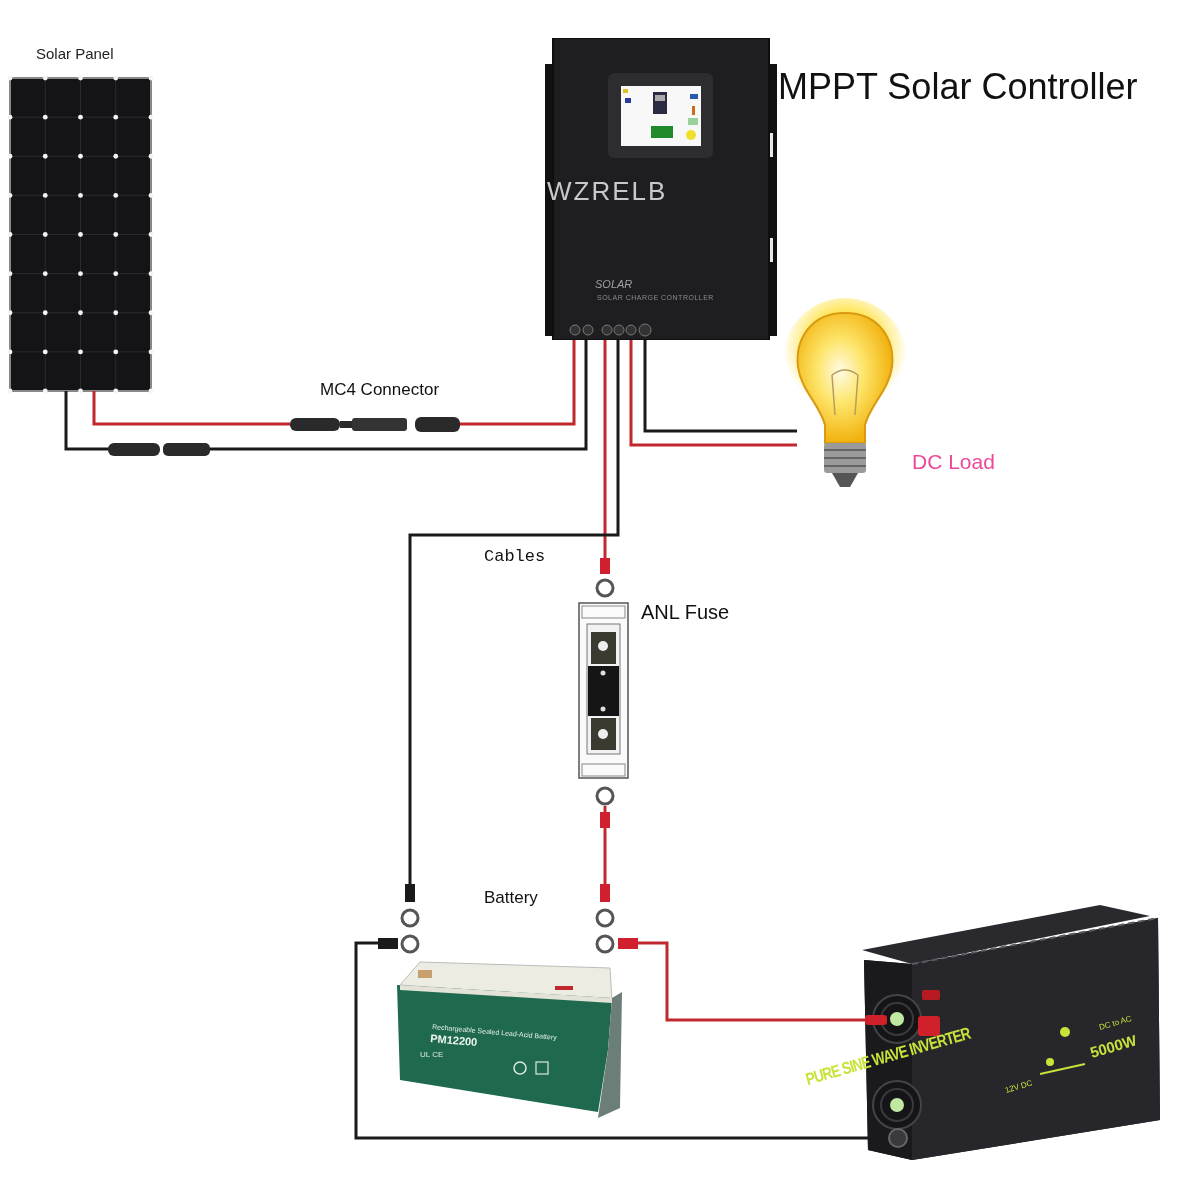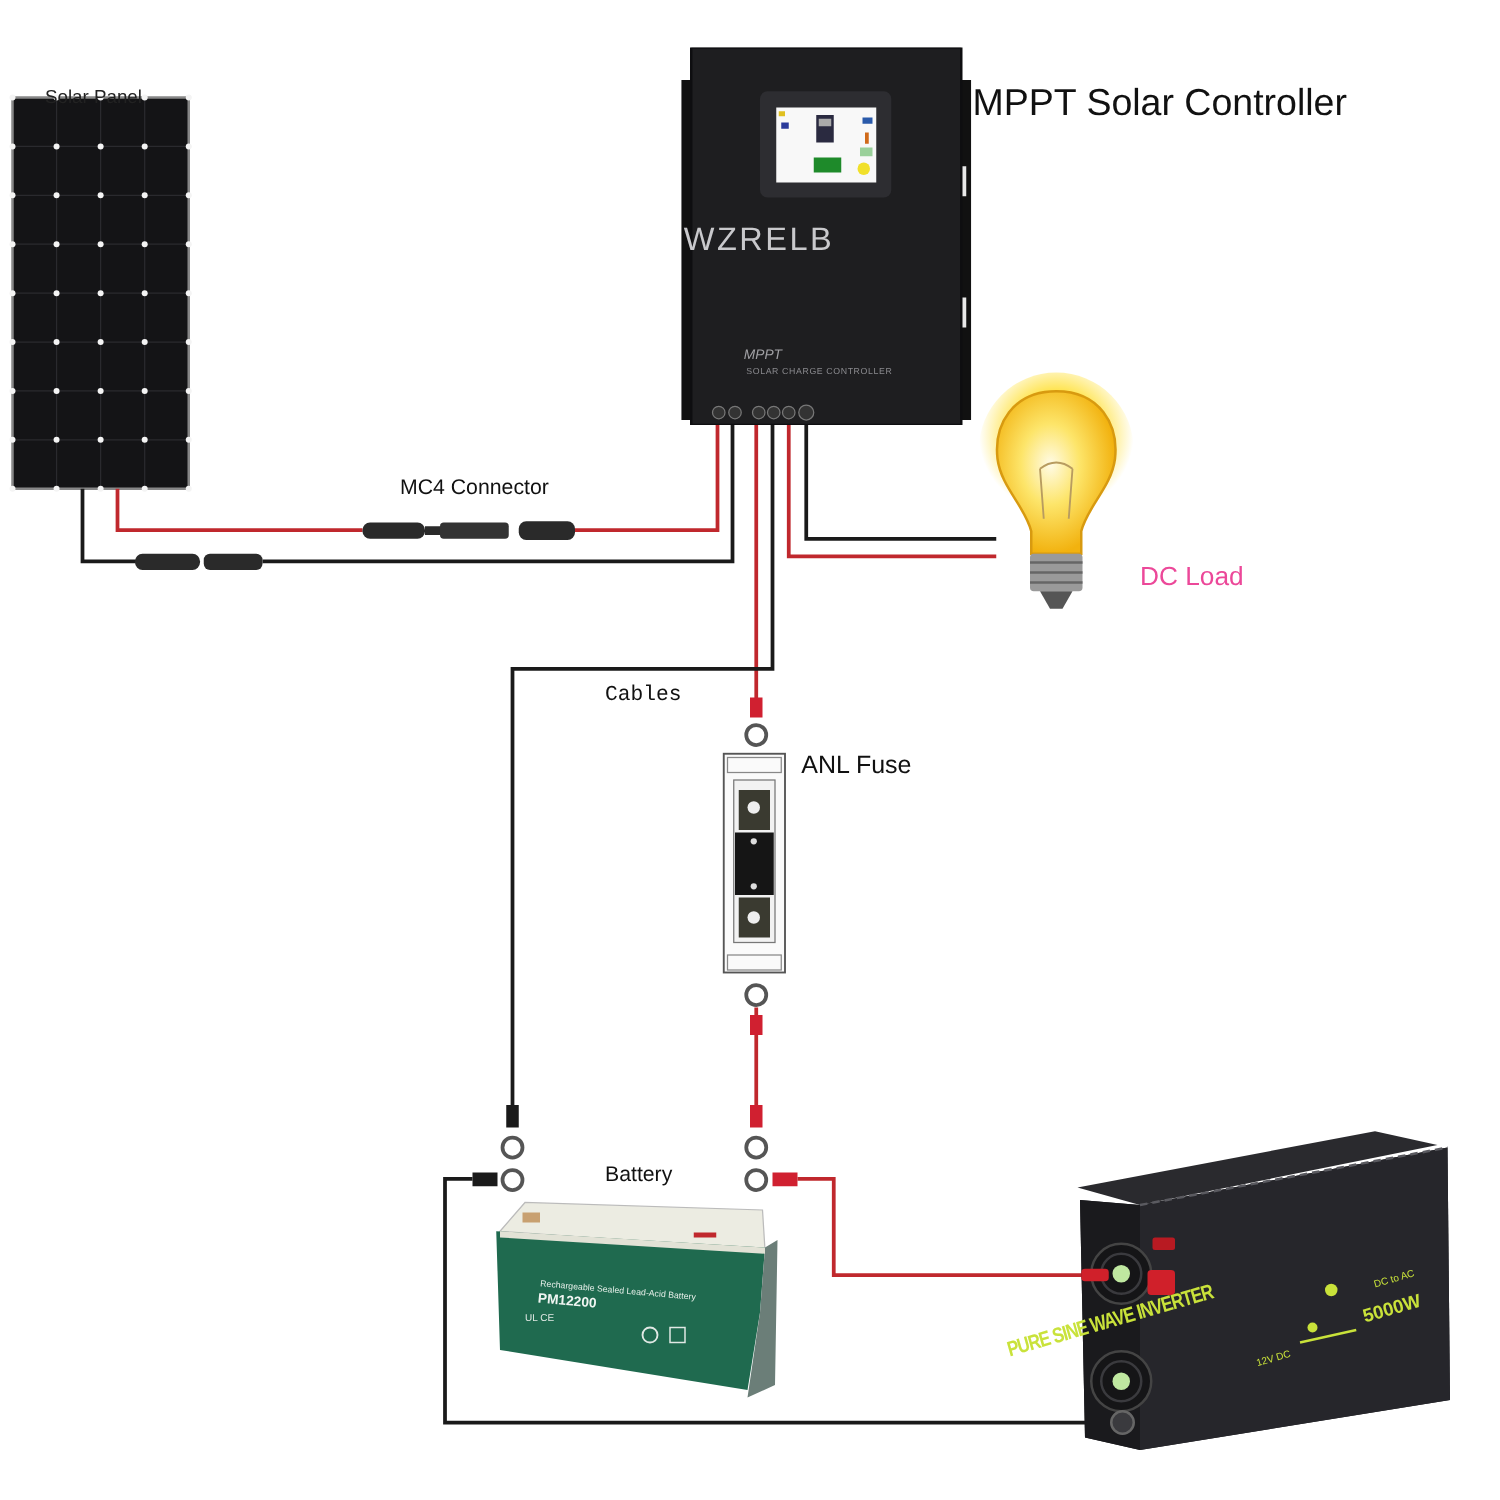--- a/index.html
+++ b/index.html
@@ -232,7 +232,7 @@
   <path d="M52 178 L78 178 L70 192 L60 192 Z" fill="#555"></path>
 </svg>
 
-<div class="label lbl-sm" style="left:36px;top:45px;margin-top:24px;">Solar Panel</div>
+<div class="label lbl-sm" style="left:36px;top:45px;">Solar Panel</div>
 <div class="label lbl-lg" style="left:778px;top:66px;">MPPT Solar Controller</div>
 <div class="label lbl-md" style="left:320px;top:380px;font-size:17px;">MC4 Connector</div>
 <div class="label lbl-dc" style="left:912px;top:450px;">DC Load</div>

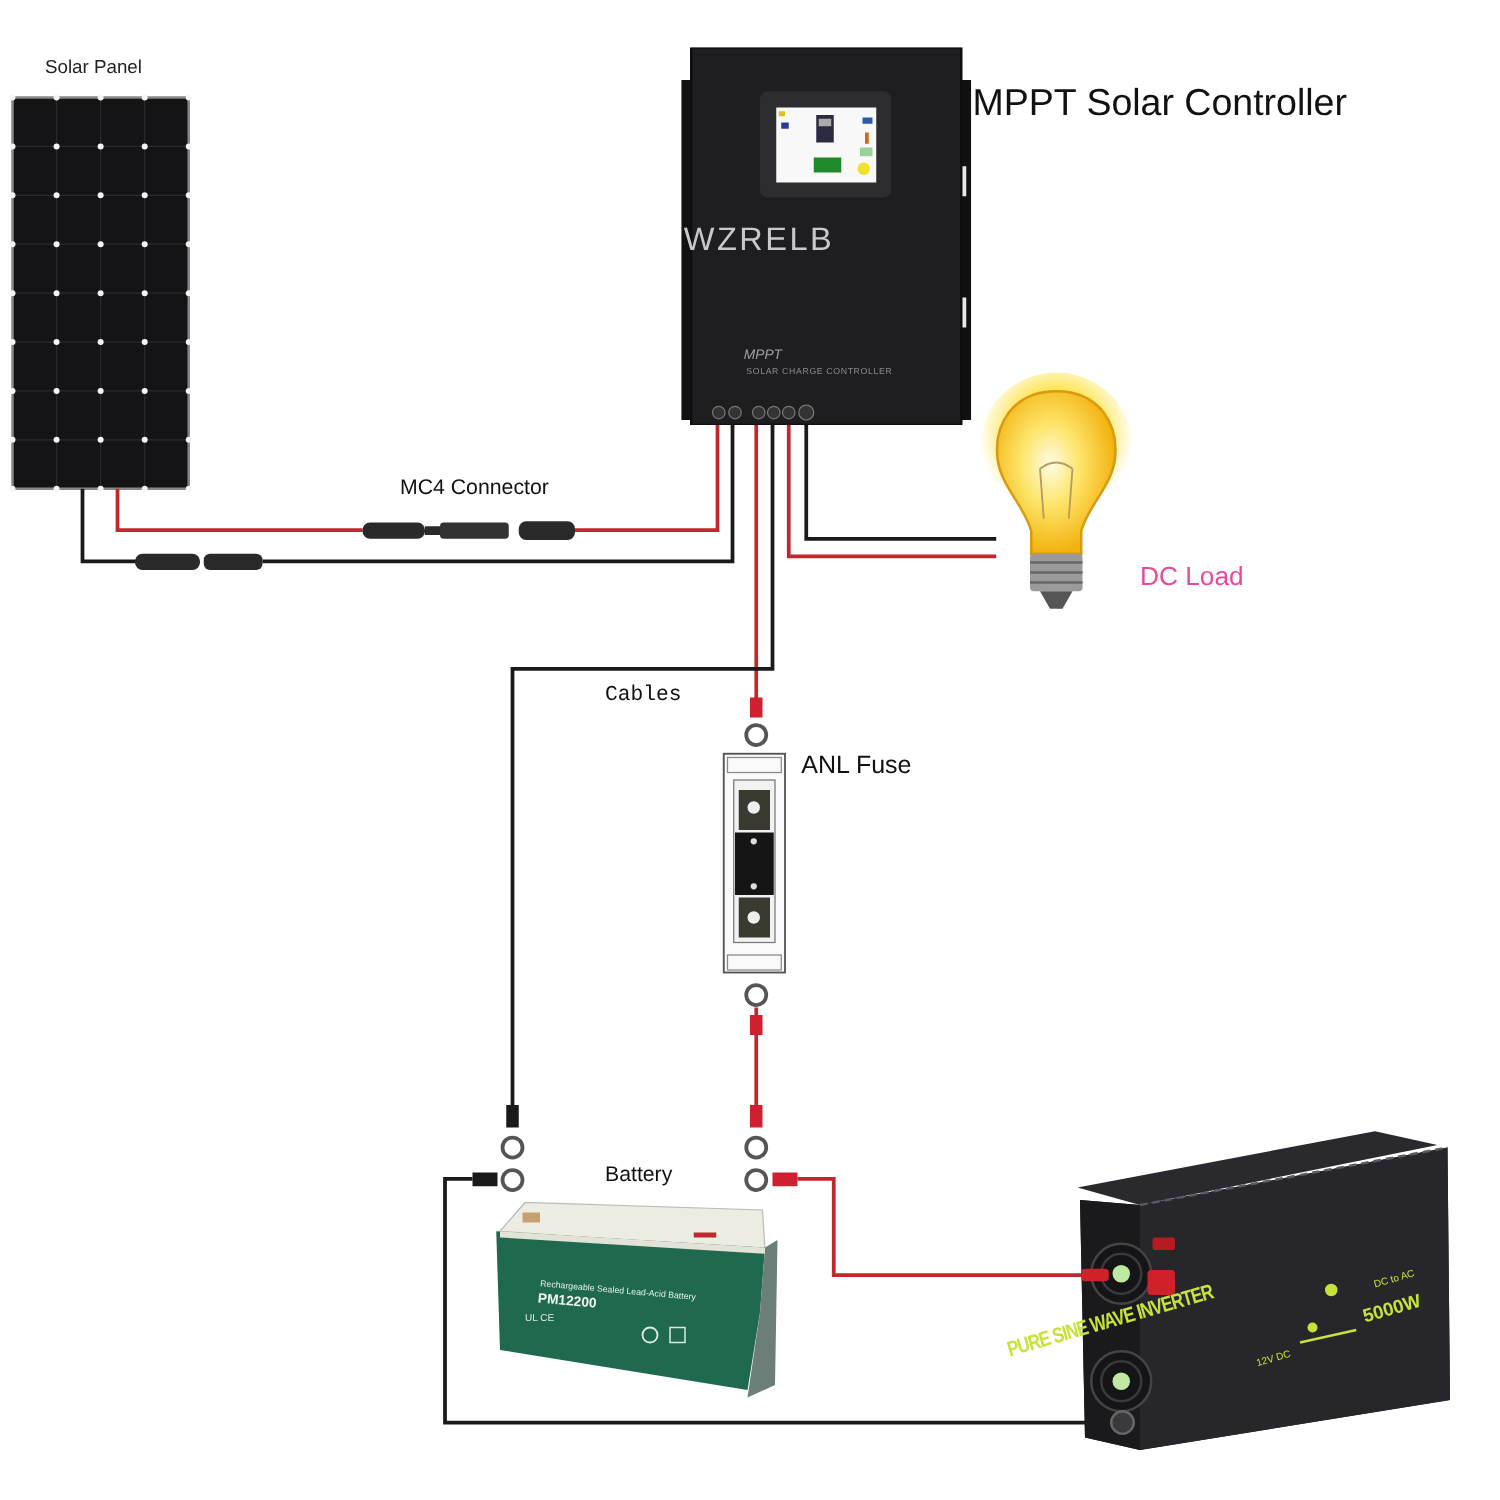--- a/index.html
+++ b/index.html
@@ -8,7 +8,7 @@
   .label { position:absolute; color:#111; font-family:"Liberation Sans", sans-serif; white-space:nowrap; }
   .lbl-sm { font-size:15px; color:#222; }
   .lbl-md { font-size:18px; color:#111; }
-  .lbl-lg { font-size:30px; color:#111; }
+  .lbl-lg { font-size:36px; color:#111; }
   .lbl-dc { font-size:21px; color:#ec4899; }
   svg text { font-family:"Liberation Sans", sans-serif; }
 </style>

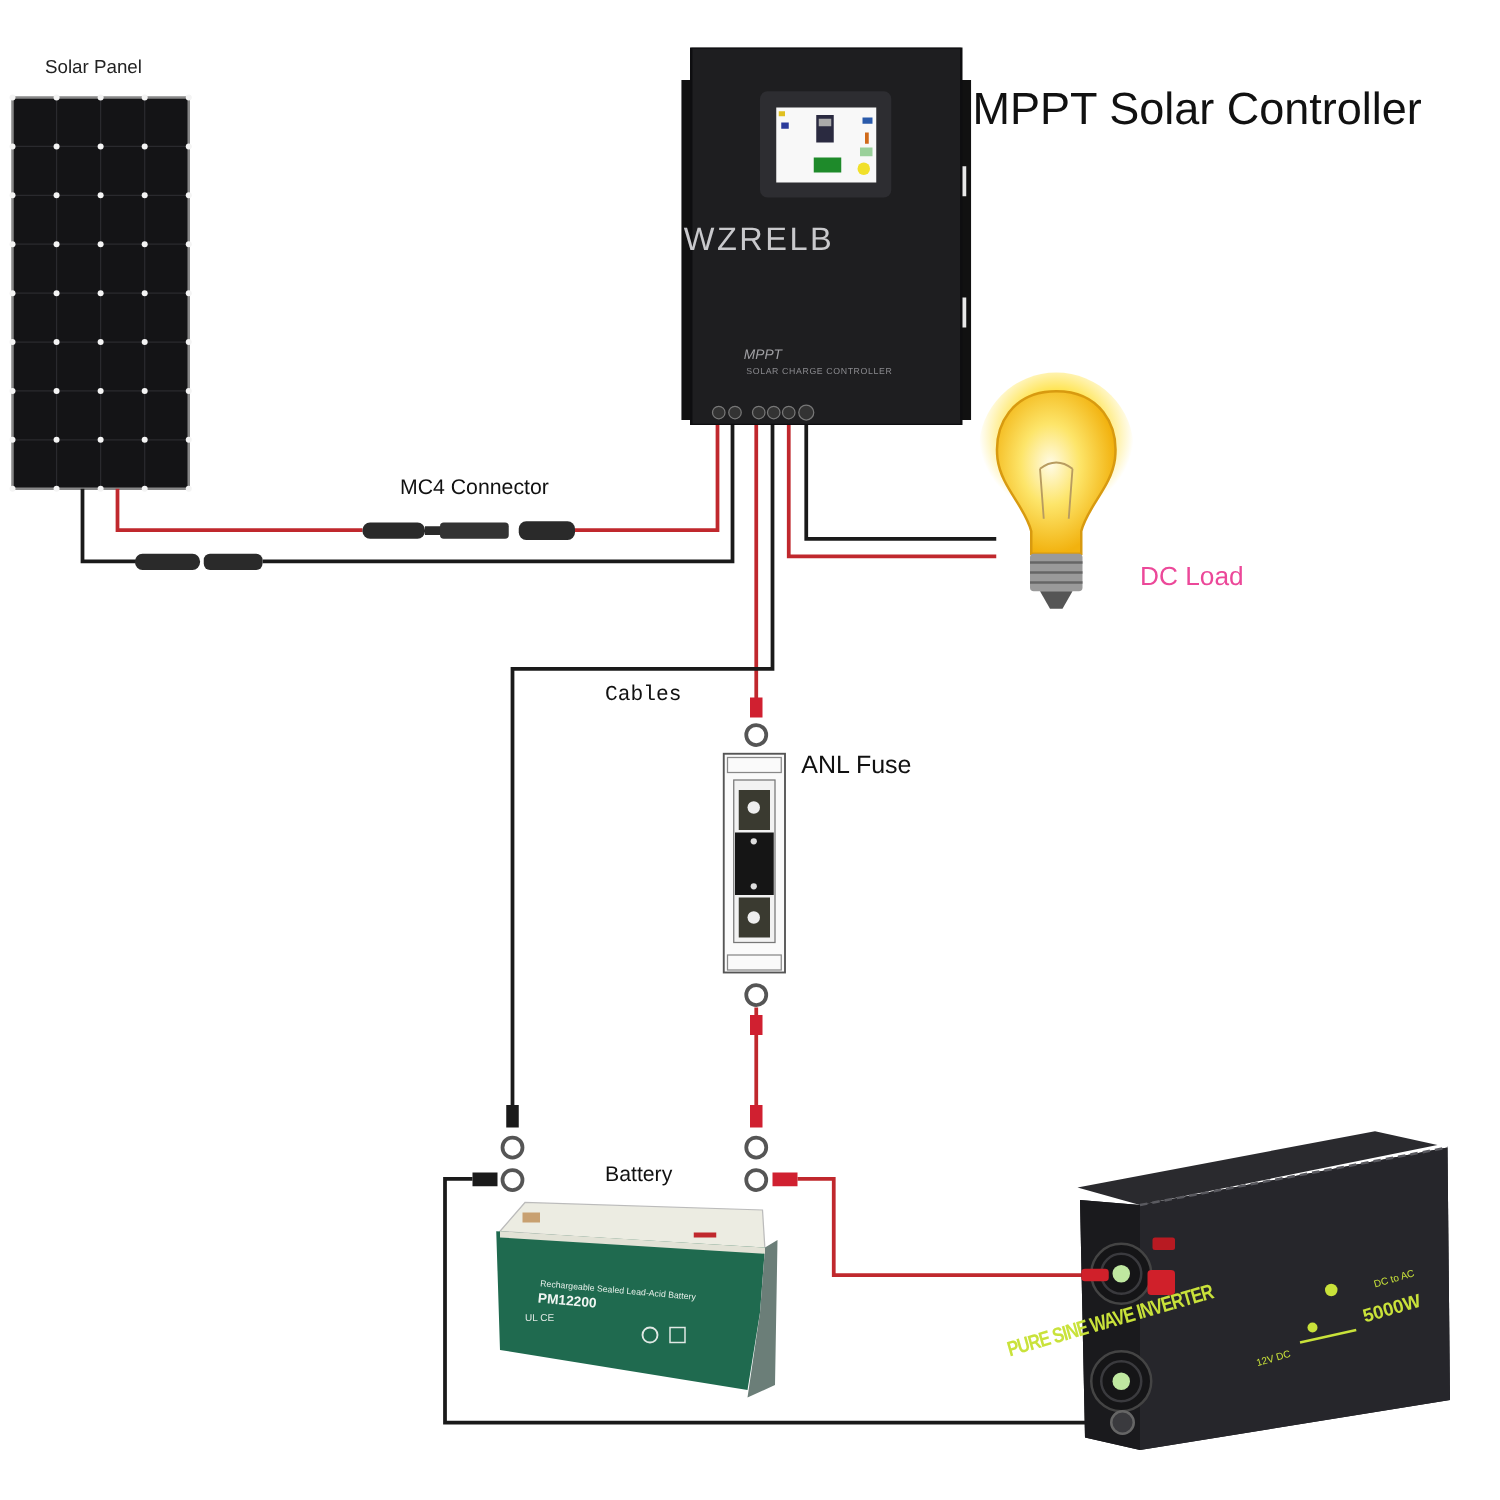--- a/index.html
+++ b/index.html
@@ -197,7 +197,7 @@
     <rect x="78" y="51" width="5" height="4" fill="#e0c020"></rect>
   </svg>
   <div class="label" style="left:30px;top:138px;font-size:26px;color:#c9c9cc;letter-spacing:2px;">WZRELB</div>
-  <div class="label" style="left:78px;top:240px;font-size:11px;color:#a0a0a4;font-style:italic;">MPPT</div>
+  <div class="label" style="left:78px;top:240px;font-size:11px;color:#a0a0a4;font-style:italic;">SOLAR</div>
   <div class="label" style="left:80px;top:256px;font-size:7px;color:#8a8a8e;letter-spacing:0.5px;">SOLAR CHARGE CONTROLLER</div>
   <svg class="abs" style="left:50px;top:284px;" width="90" height="16" viewBox="0 0 90 16">
     <circle cx="8" cy="8" r="5" fill="#333" stroke="#777" stroke-width="1"></circle>

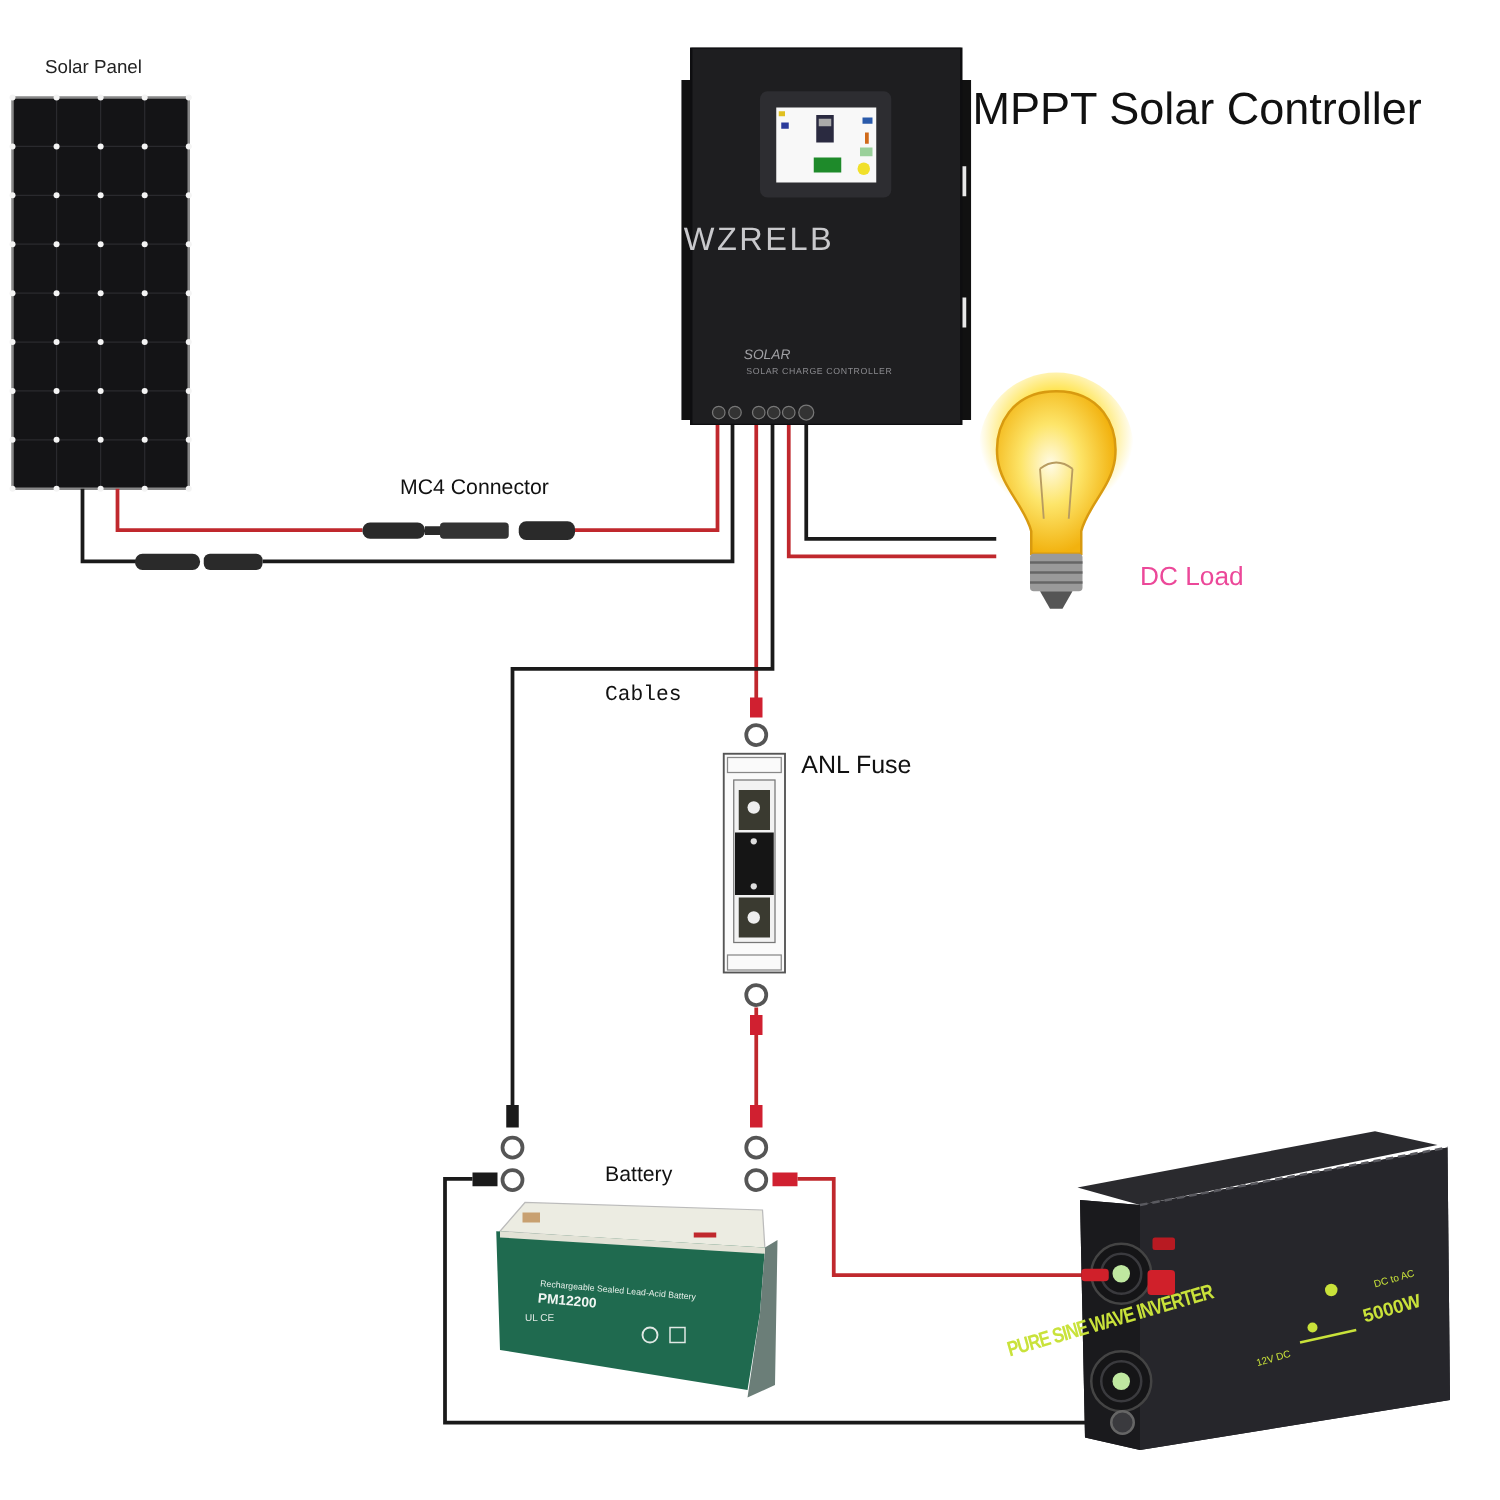--- a/index.html
+++ b/index.html
@@ -238,6 +238,6 @@
 <div class="label lbl-dc" style="left:912px;top:450px;">DC Load</div>
 <div class="label lbl-md" style="left:484px;top:547px;font-size:17px;font-family:Liberation Mono, monospace;">Cables</div>
 <div class="label lbl-md" style="left:641px;top:601px;font-size:20px;">ANL Fuse</div>
-<div class="label lbl-md" style="left:484px;top:930px;font-size:17px;">Battery</div>
+<div class="label lbl-md" style="left:484px;top:888px;font-size:17px;">Battery</div>
 
 </body></html>

